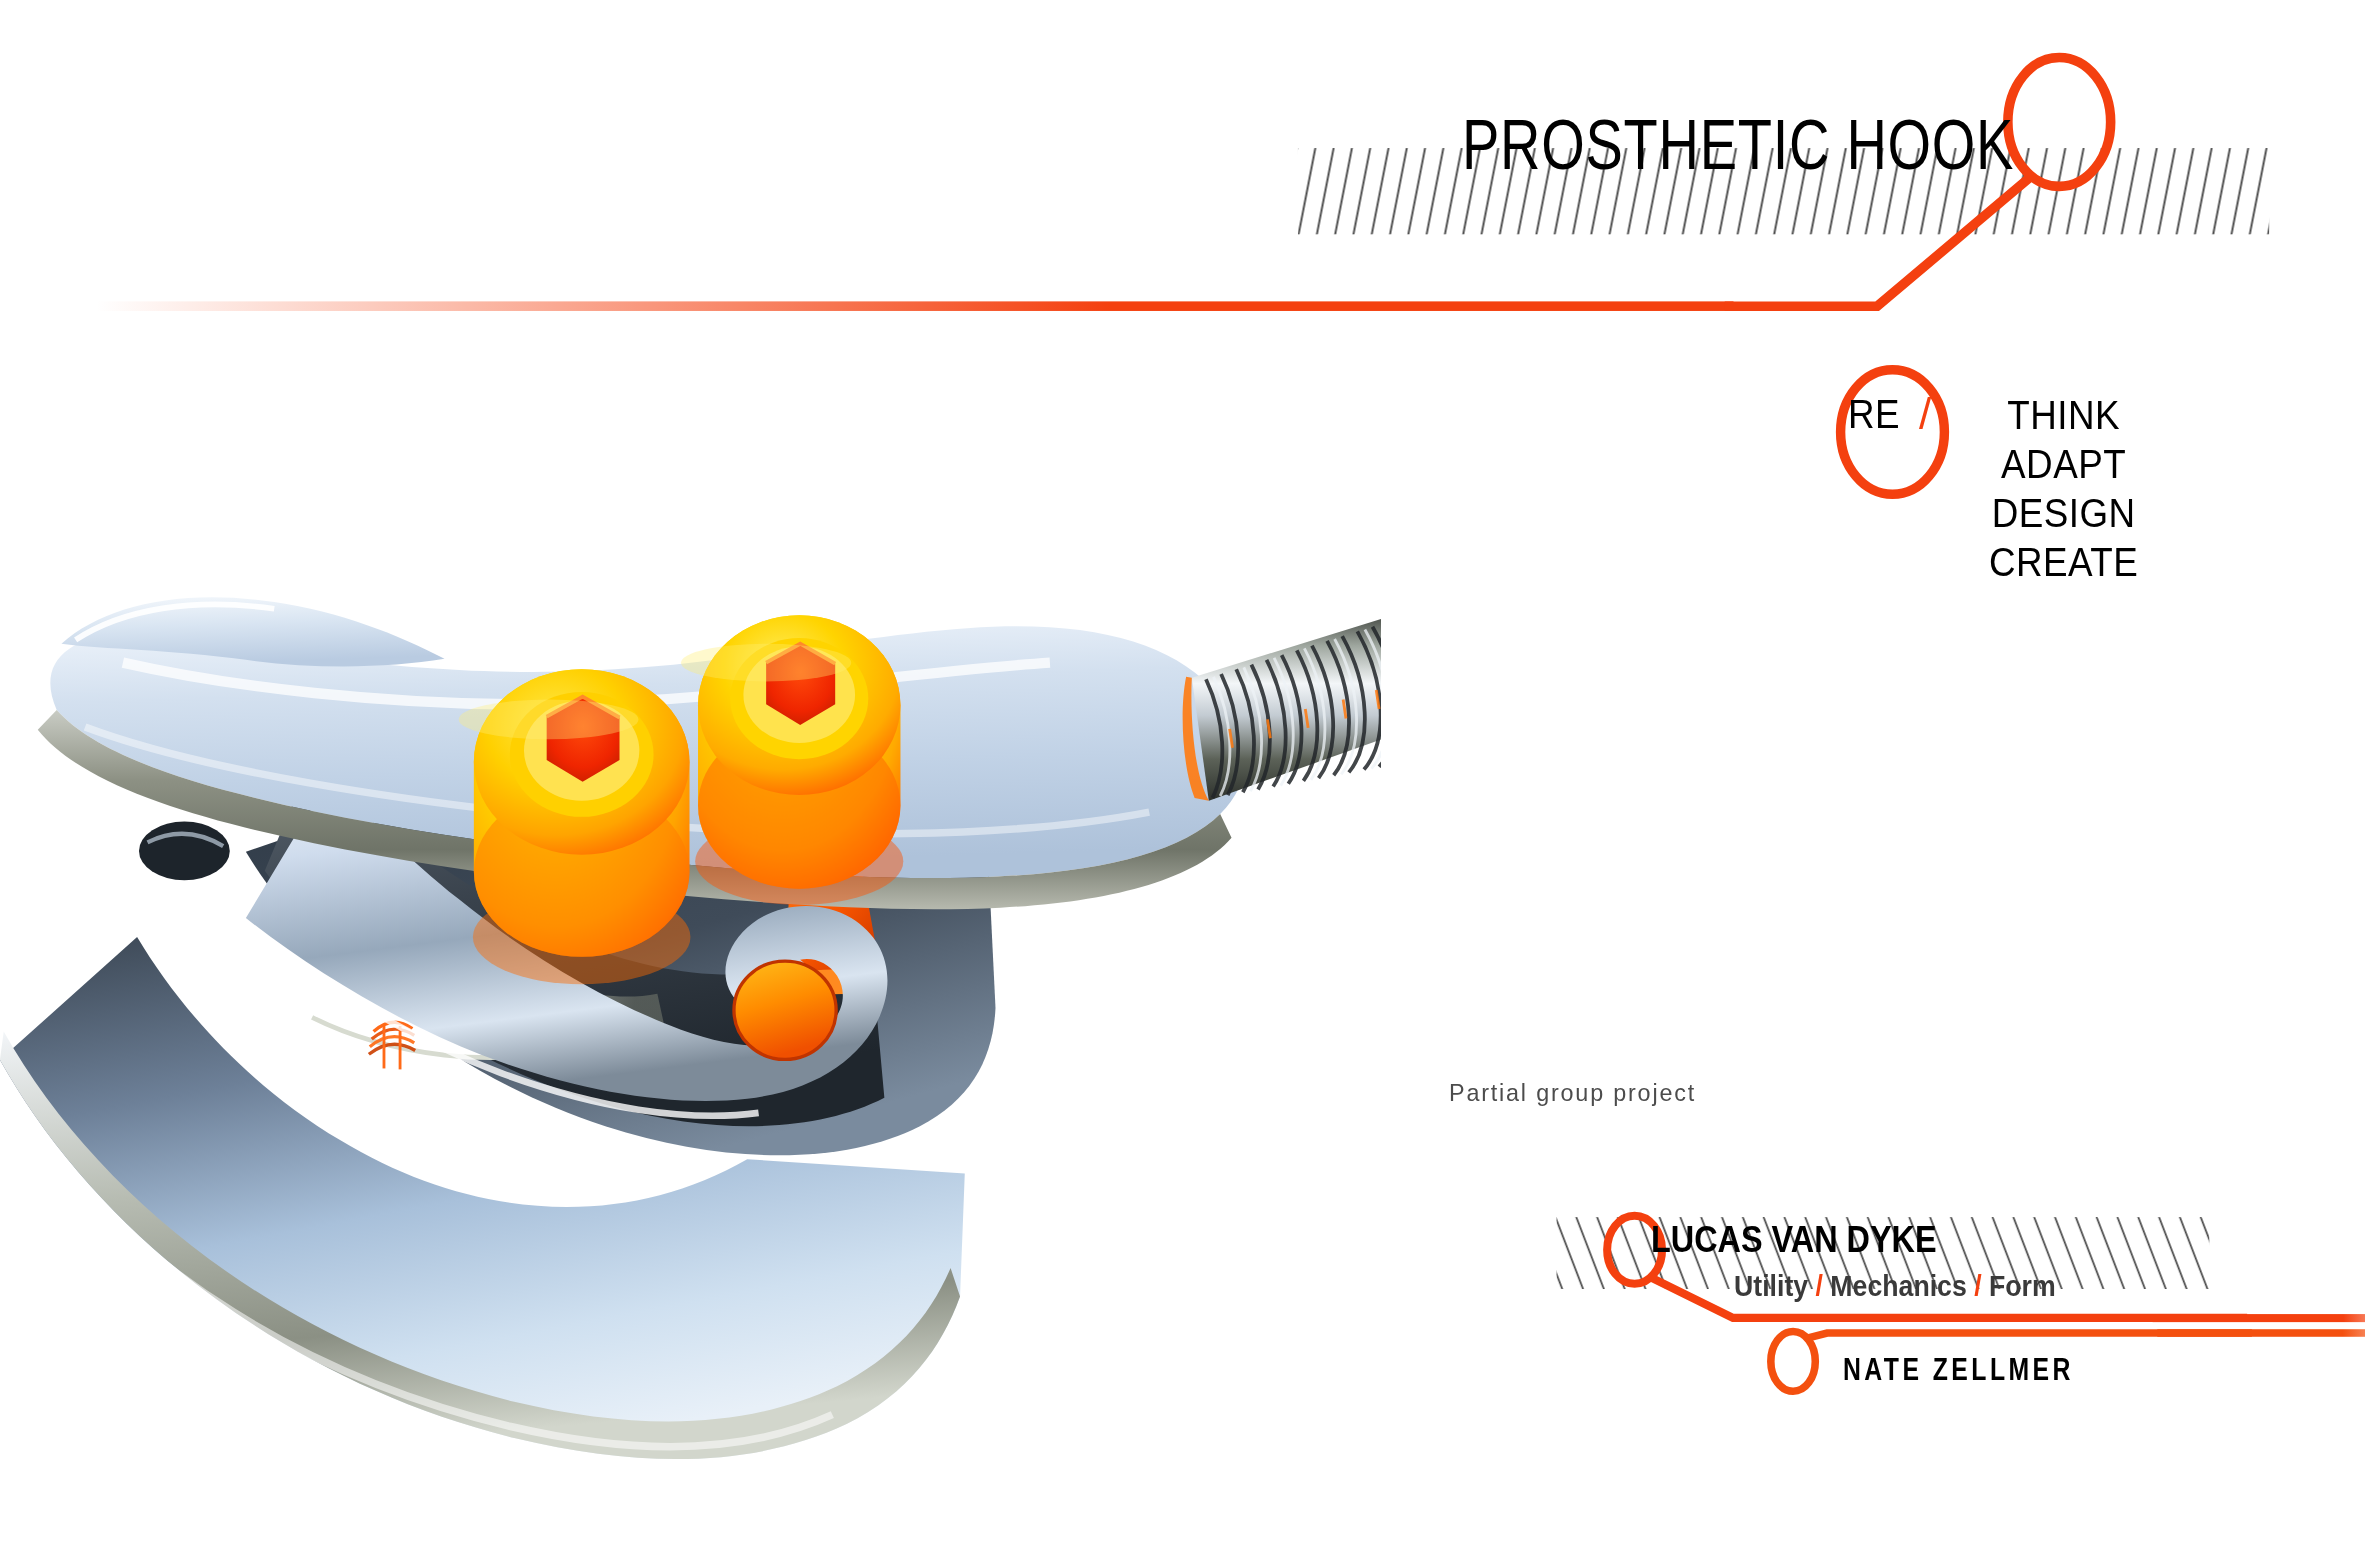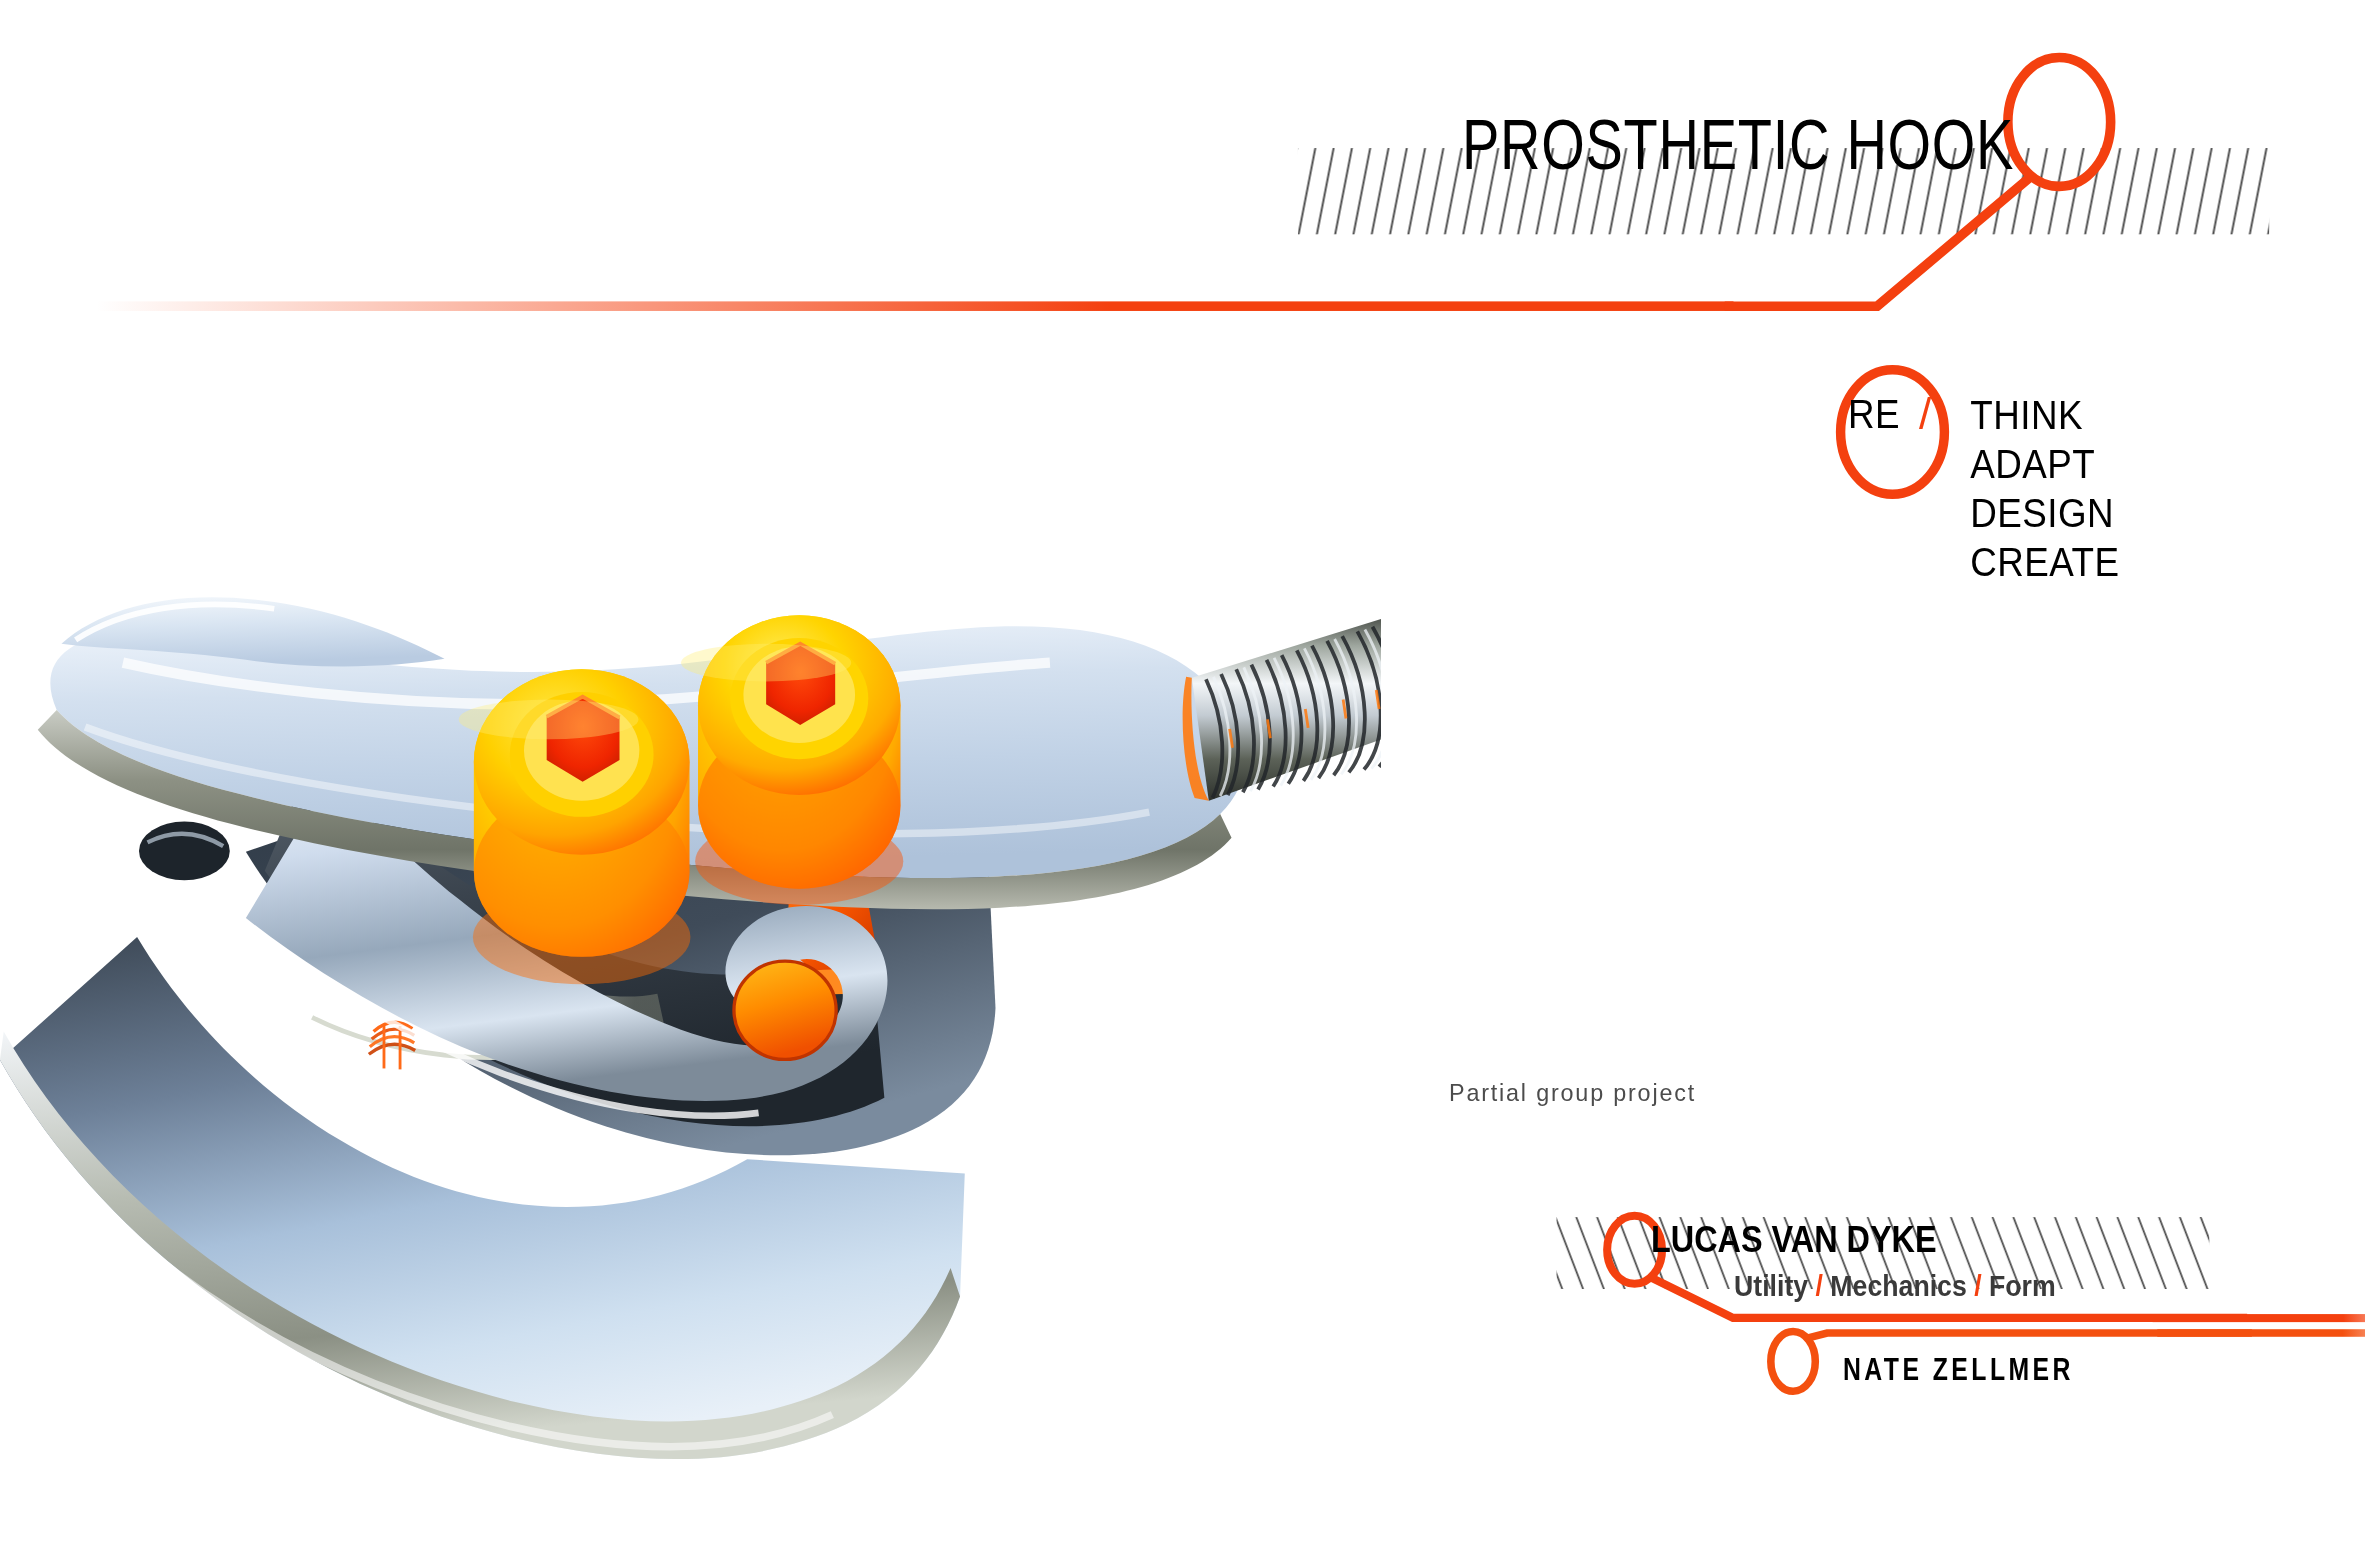--- a/index.html
+++ b/index.html
@@ -44,7 +44,7 @@
   }
   .verb-col{
     position:absolute;left:106px;top:-0.9px;width:203px;
-    text-align:left;
+    text-align:center;
   }
   .verb{
     display:block;

